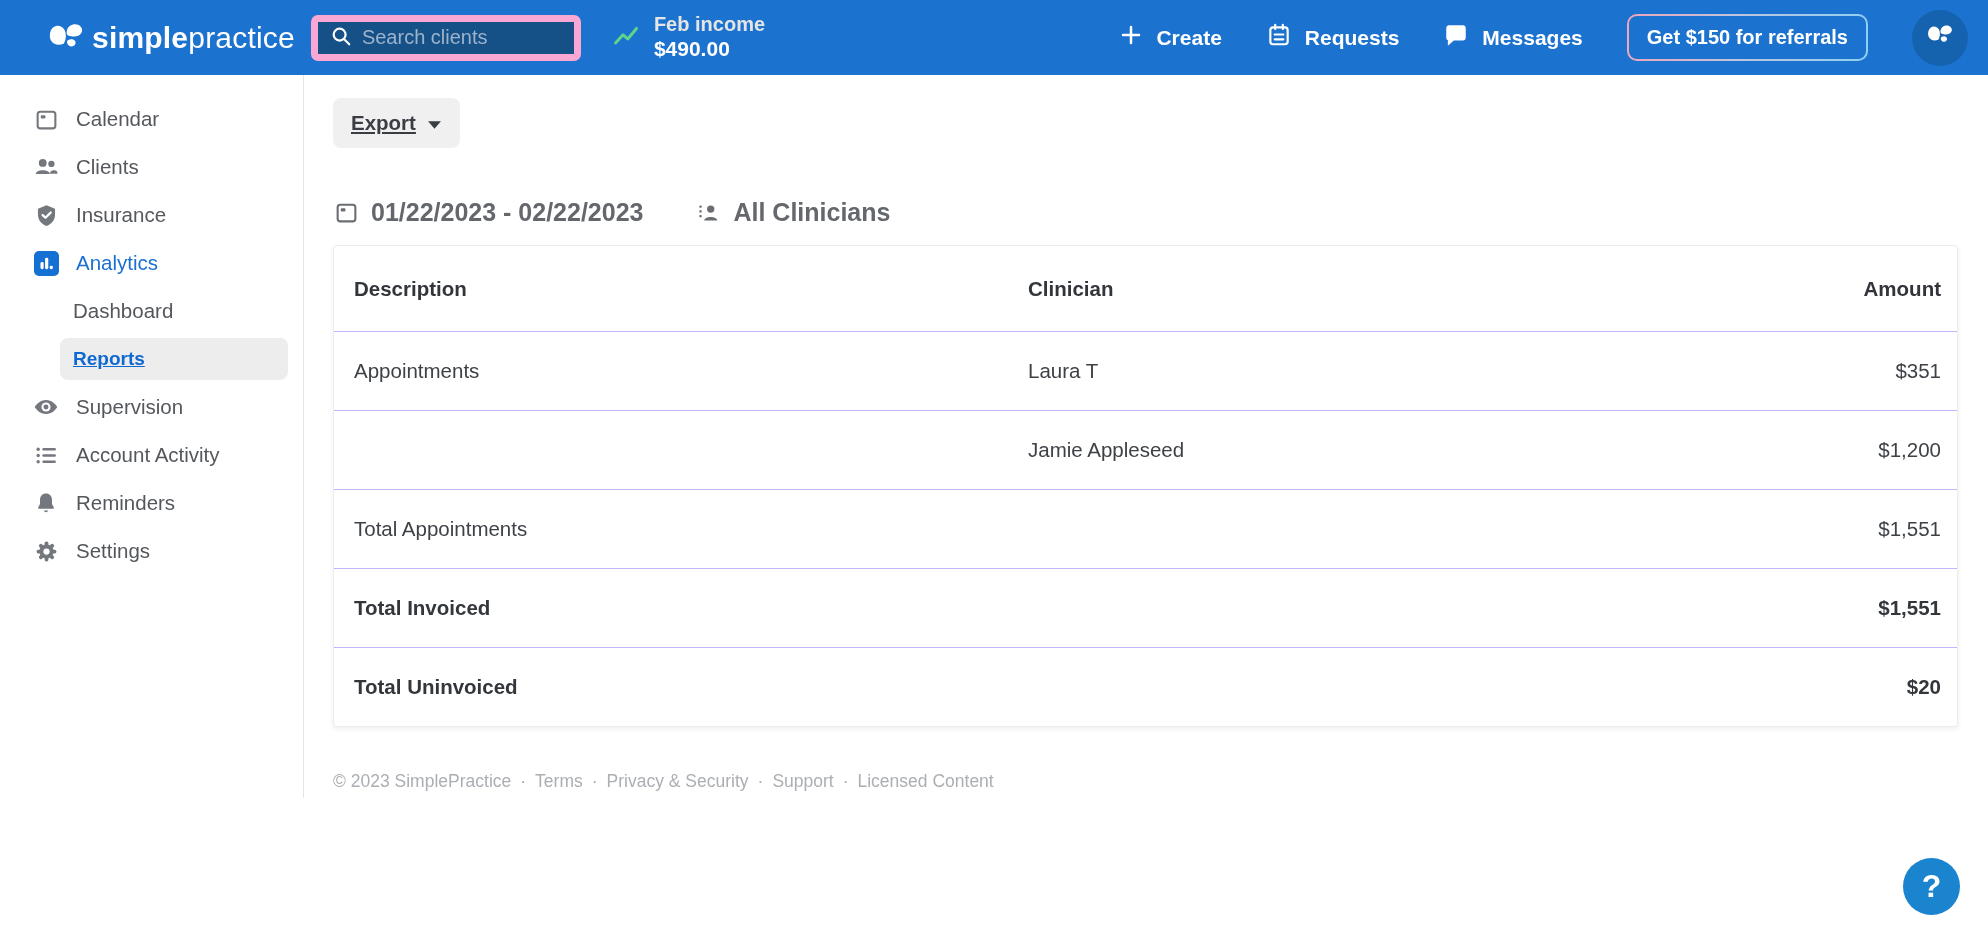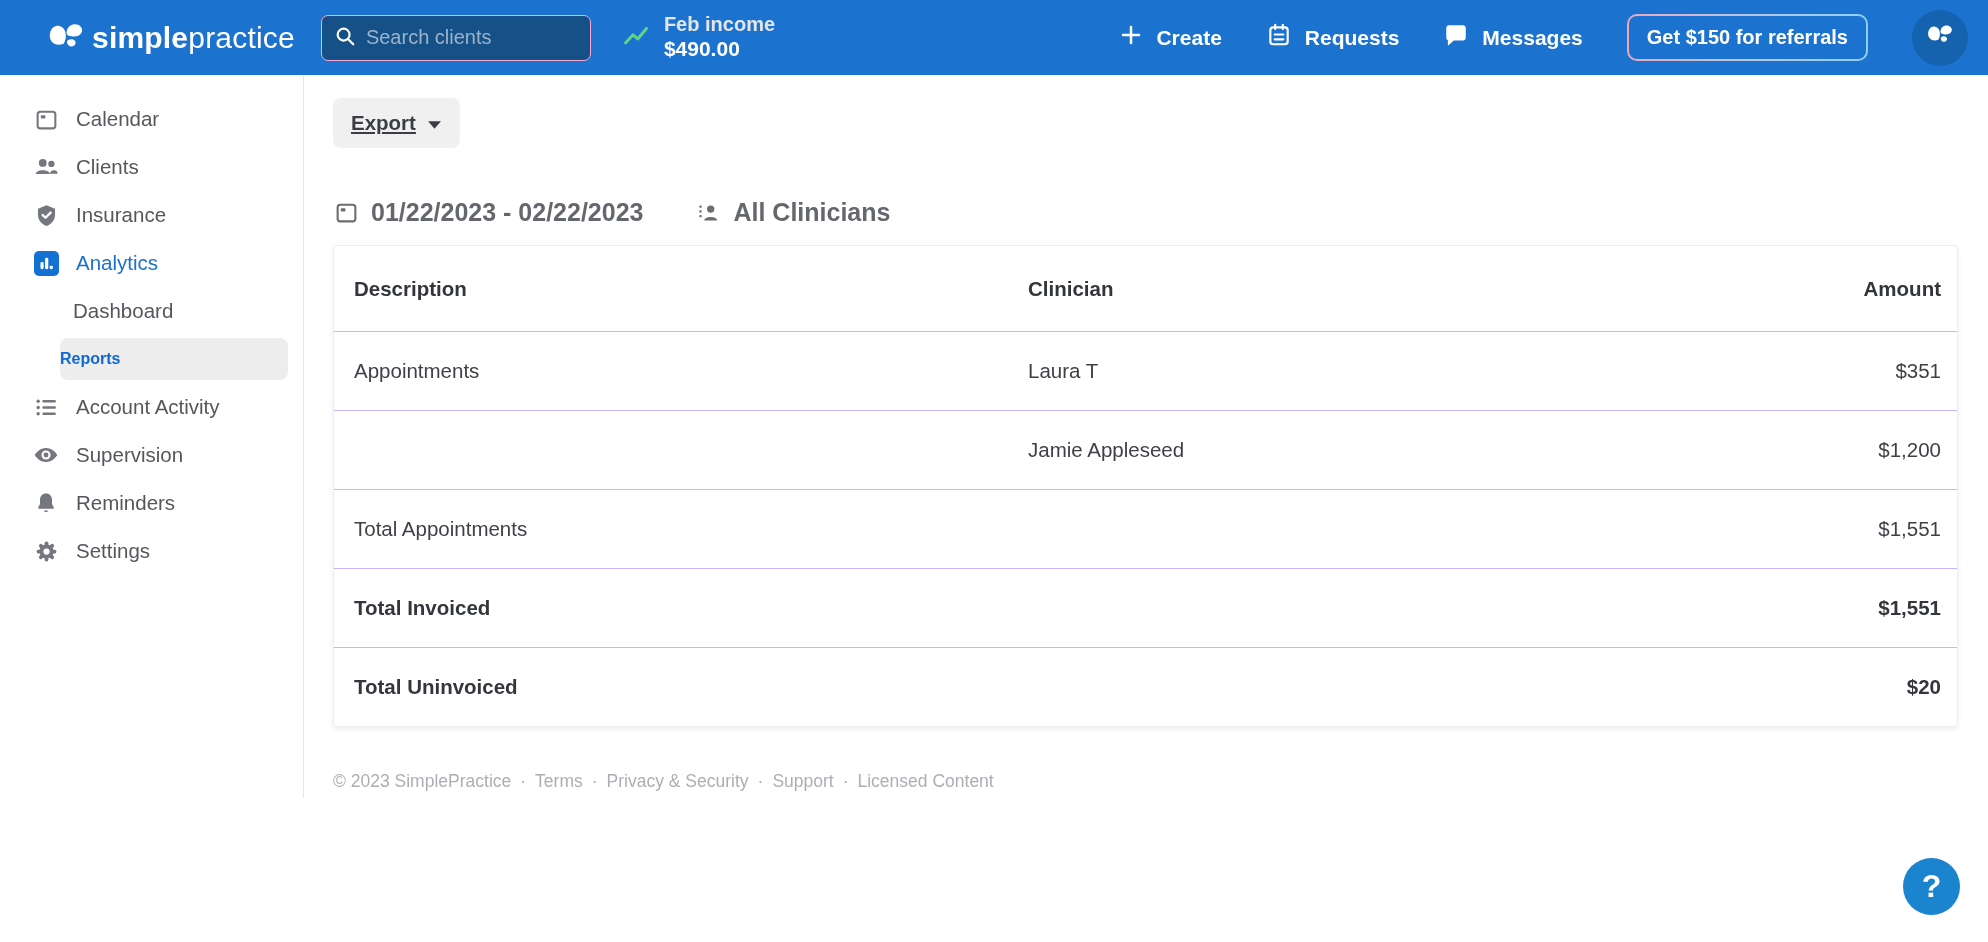--- a/index.html
+++ b/index.html
@@ -16,8 +16,8 @@
   .brand-bold { font-weight:700; }
   .brand-reg  { font-weight:400; }
 
-  .search { margin-left:26px; width:270px; height:46px; background:#155187;
-            border:1px solid #f9a8d4; border-radius:7px; display:flex; align-items:center;
+  .search { margin-left:16px; width:270px; height:46px; background:#155187;
+            border:7px solid #f9a8d4; border-radius:7px; display:flex; align-items:center;
             padding:0 12px; gap:10px; }
   .search input { flex:1; min-width:0; background:transparent; border:none; outline:none;
                   color:#fff; font-size:20px; font-family:inherit; }

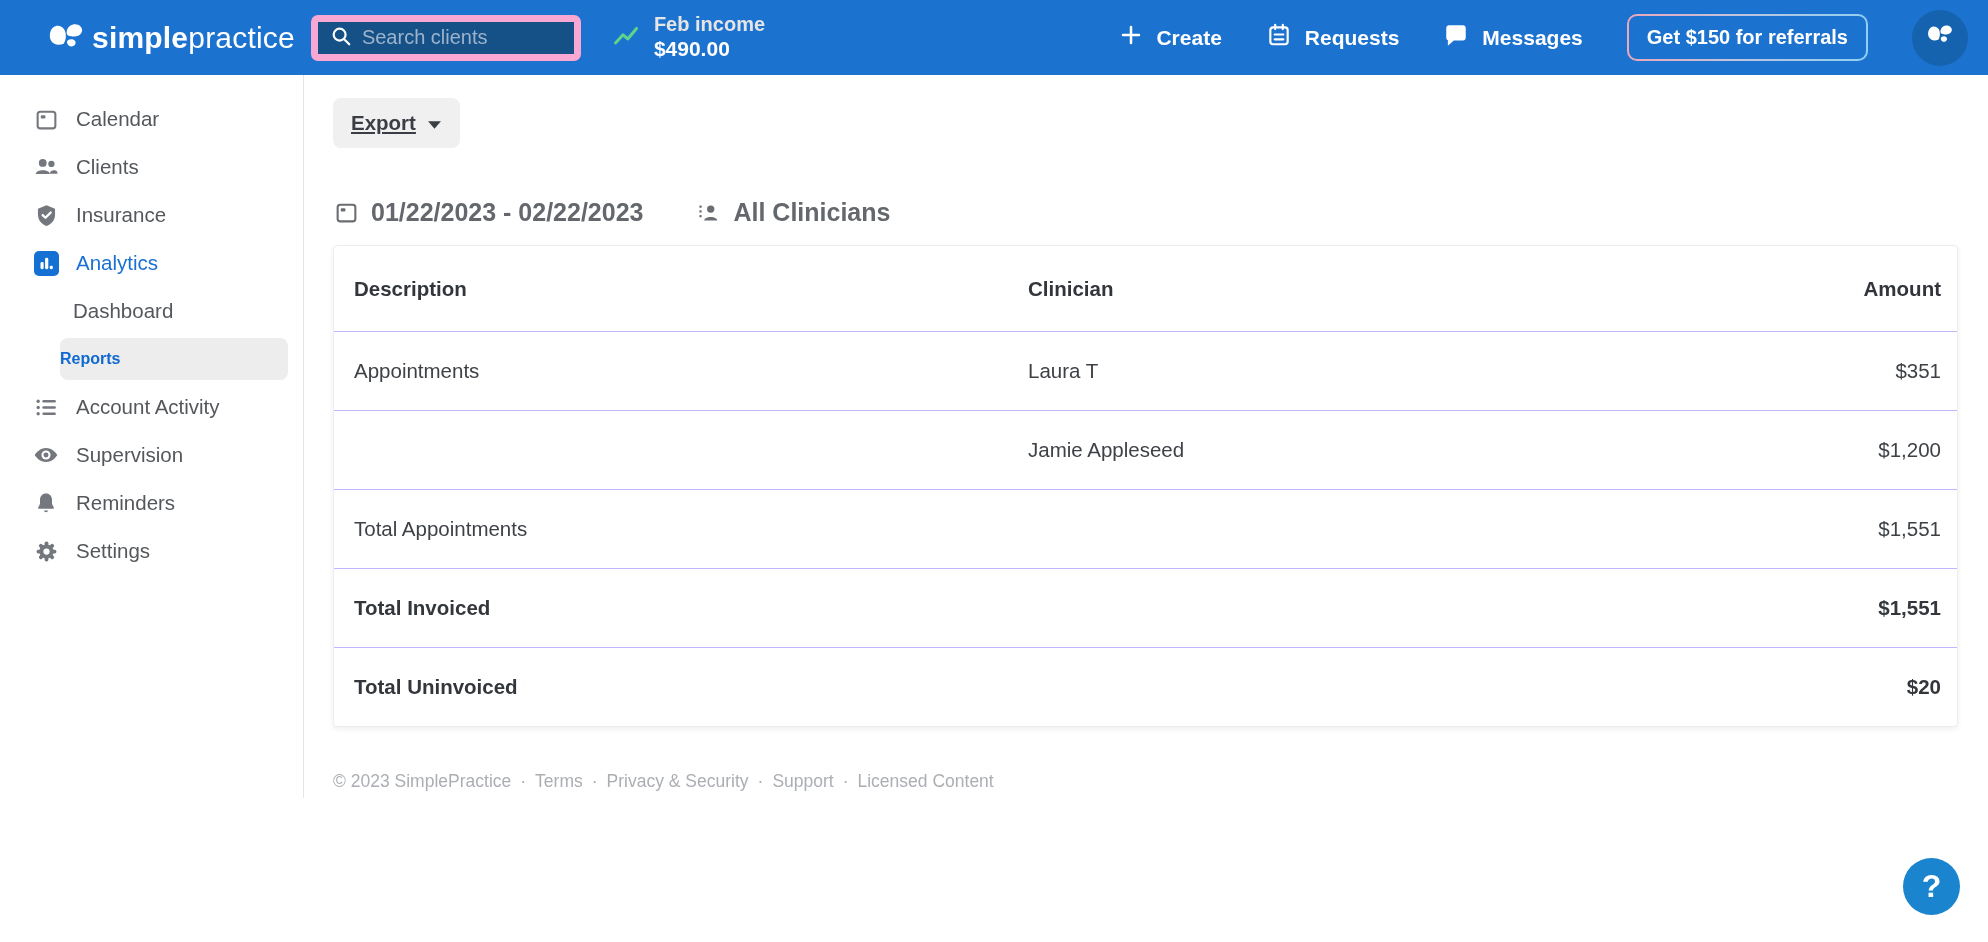--- a/index.html
+++ b/index.html
@@ -53,8 +53,8 @@
               font-size:20.5px; color:#54575c; cursor:pointer; }
   .sub-item-sel-wrap { height:48px; display:flex; align-items:center; cursor:pointer; }
   .sub-sel { margin-left:52px; margin-right:15px; flex:1; height:42px; background:#ededee;
-             border-radius:8px; display:flex; align-items:center; 
-             color:#0f69d0; font-weight:700; font-size:16px; }
+             border-radius:8px; display:flex; align-items:center; padding-left:13px;
+             color:#0f69d0; font-weight:700; font-size:19px;text-decoration:underline; }
 
   
   .main { position:absolute; left:296px; top:75px; right:0; bottom:0;

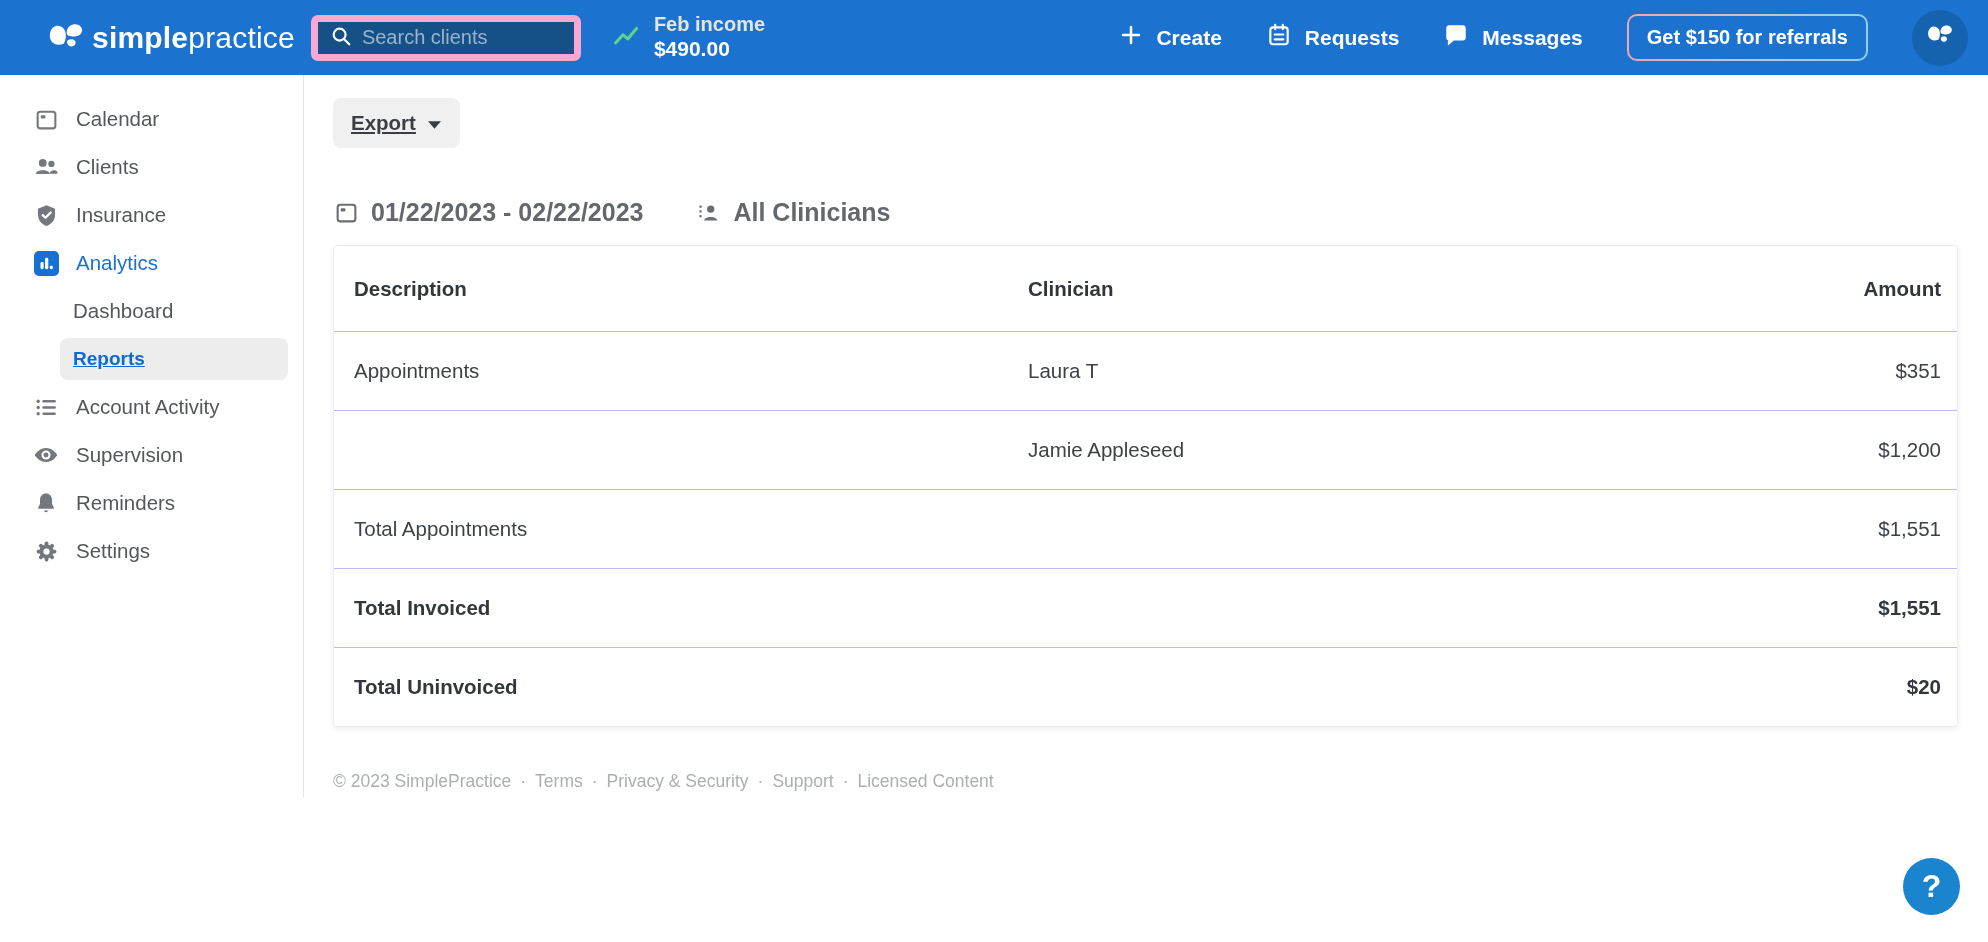--- a/index.html
+++ b/index.html
@@ -237,6 +237,17 @@
 
     <div class="side-item">
       <span class="side-icon">
+        <svg width="26" height="26" viewBox="0 0 24 24">
+          <path d="M12,5.5 C6.5,5.5 2.8,9.8 1.6,12 C2.8,14.2 6.5,18.5 12,18.5 C17.5,18.5 21.2,14.2 22.4,12 C21.2,9.8 17.5,5.5 12,5.5 Z" fill="currentColor"></path>
+          <circle cx="12" cy="12" r="4.2" fill="#fff"></circle>
+          <circle cx="12" cy="12" r="2.3" fill="currentColor"></circle>
+        </svg>
+      </span>
+      <span>Supervision</span>
+    </div>
+
+    <div class="side-item">
+      <span class="side-icon">
         <svg width="25" height="25" viewBox="0 0 24 24" fill="currentColor">
           <circle cx="4" cy="6" r="1.6"></circle>
             <rect x="8" y="4.8" width="13" height="2.4" rx="1.2"></rect>
@@ -247,17 +258,6 @@
         </svg>
       </span>
       <span>Account Activity</span>
-    </div>
-
-    <div class="side-item">
-      <span class="side-icon">
-        <svg width="26" height="26" viewBox="0 0 24 24">
-          <path d="M12,5.5 C6.5,5.5 2.8,9.8 1.6,12 C2.8,14.2 6.5,18.5 12,18.5 C17.5,18.5 21.2,14.2 22.4,12 C21.2,9.8 17.5,5.5 12,5.5 Z" fill="currentColor"></path>
-          <circle cx="12" cy="12" r="4.2" fill="#fff"></circle>
-          <circle cx="12" cy="12" r="2.3" fill="currentColor"></circle>
-        </svg>
-      </span>
-      <span>Supervision</span>
     </div>
 
     <div class="side-item">

